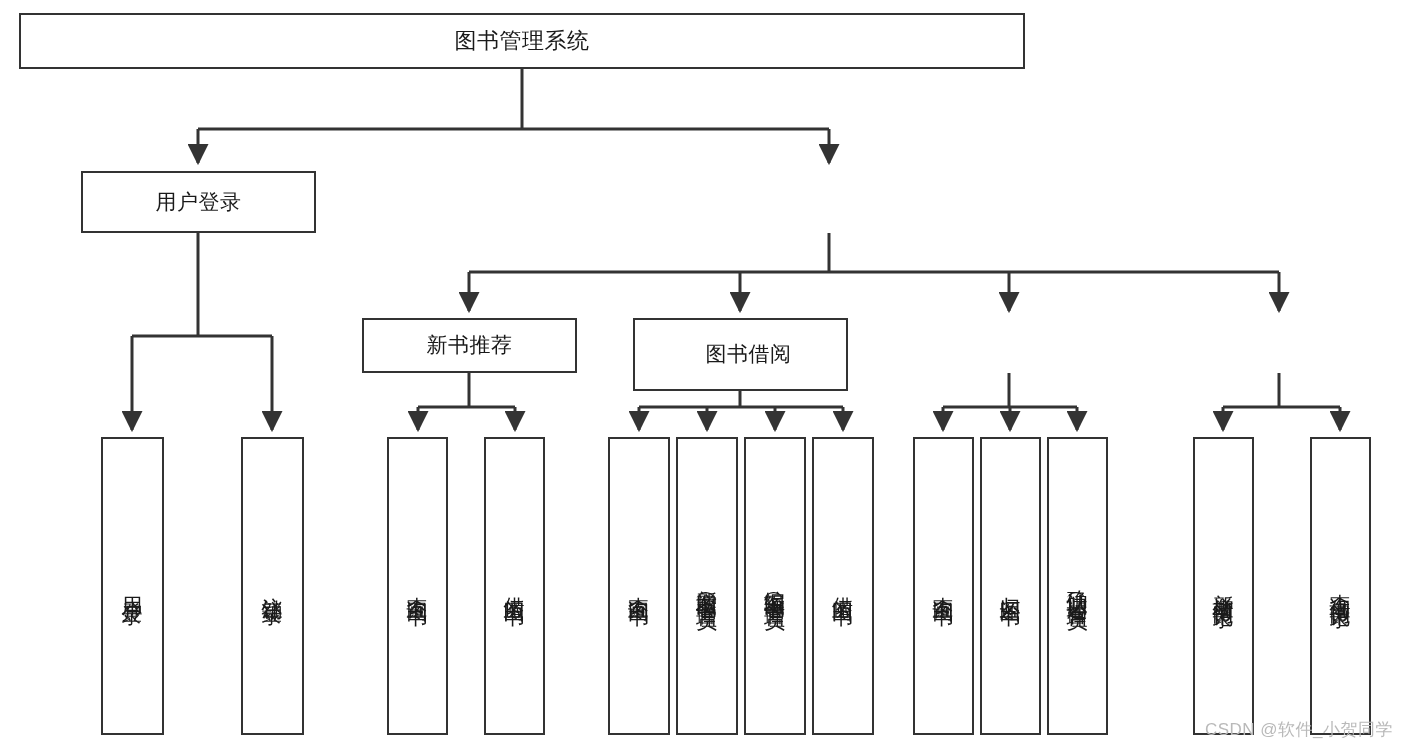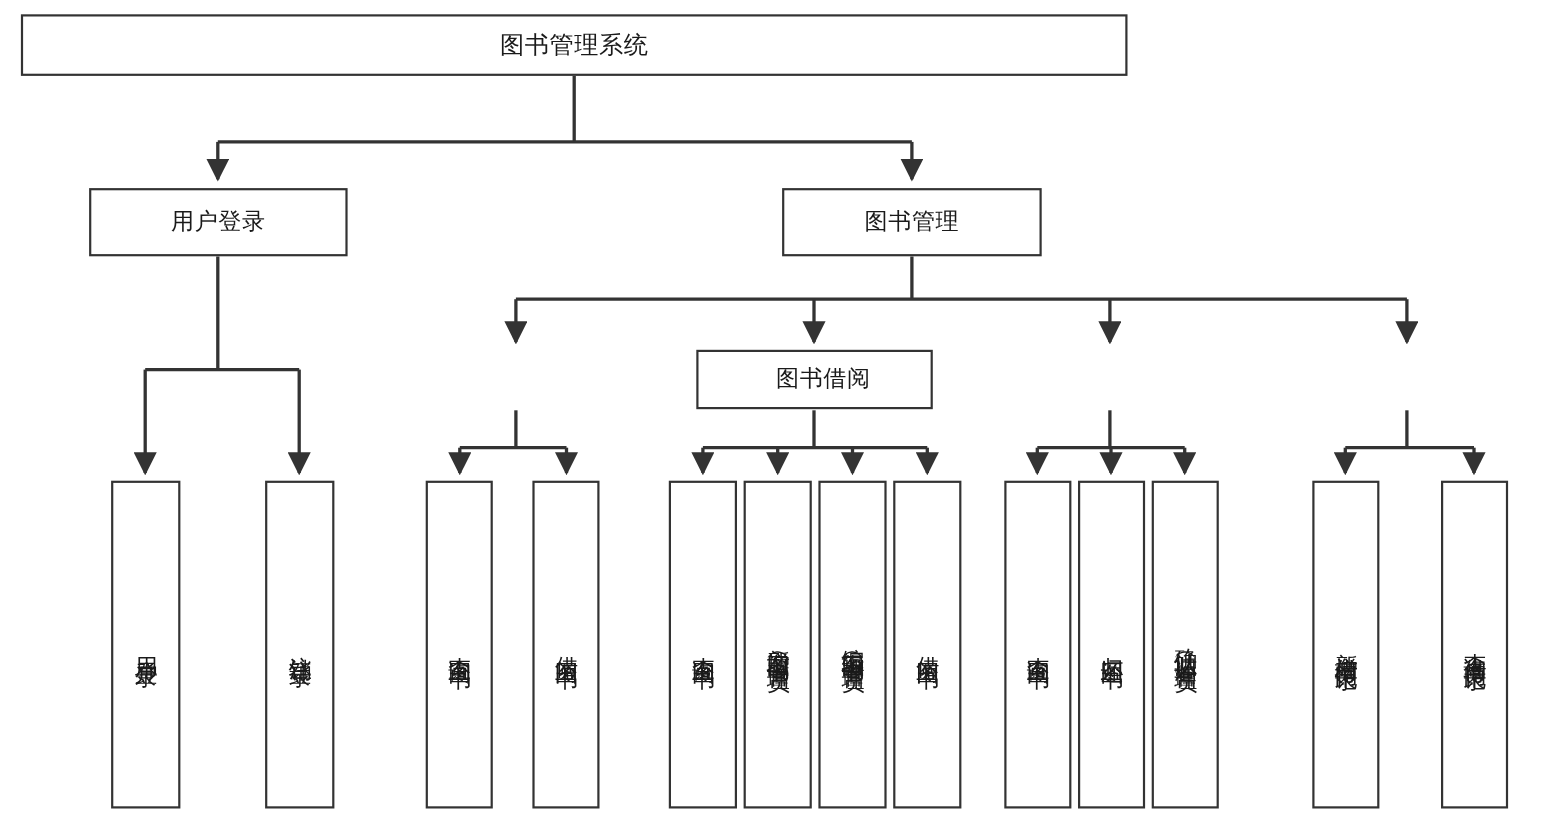--- a/index.html
+++ b/index.html
@@ -136,9 +136,6 @@
   <div class="node h-node" style="left:81px; top:171px; width:235px; height:62px;">
     <span class="node-label">用户登录</span>
   </div>
-  <div class="node h-node" style="left:711px; top:171px; width:236px; height:62px;">
-    <span class="node-label">图书管理</span>
-  </div>
 
   <div class="node h-node" style="left:633px; top:318px; width:215px; height:54px;padding-left:16px;">
     <span class="node-label">图书借阅</span>

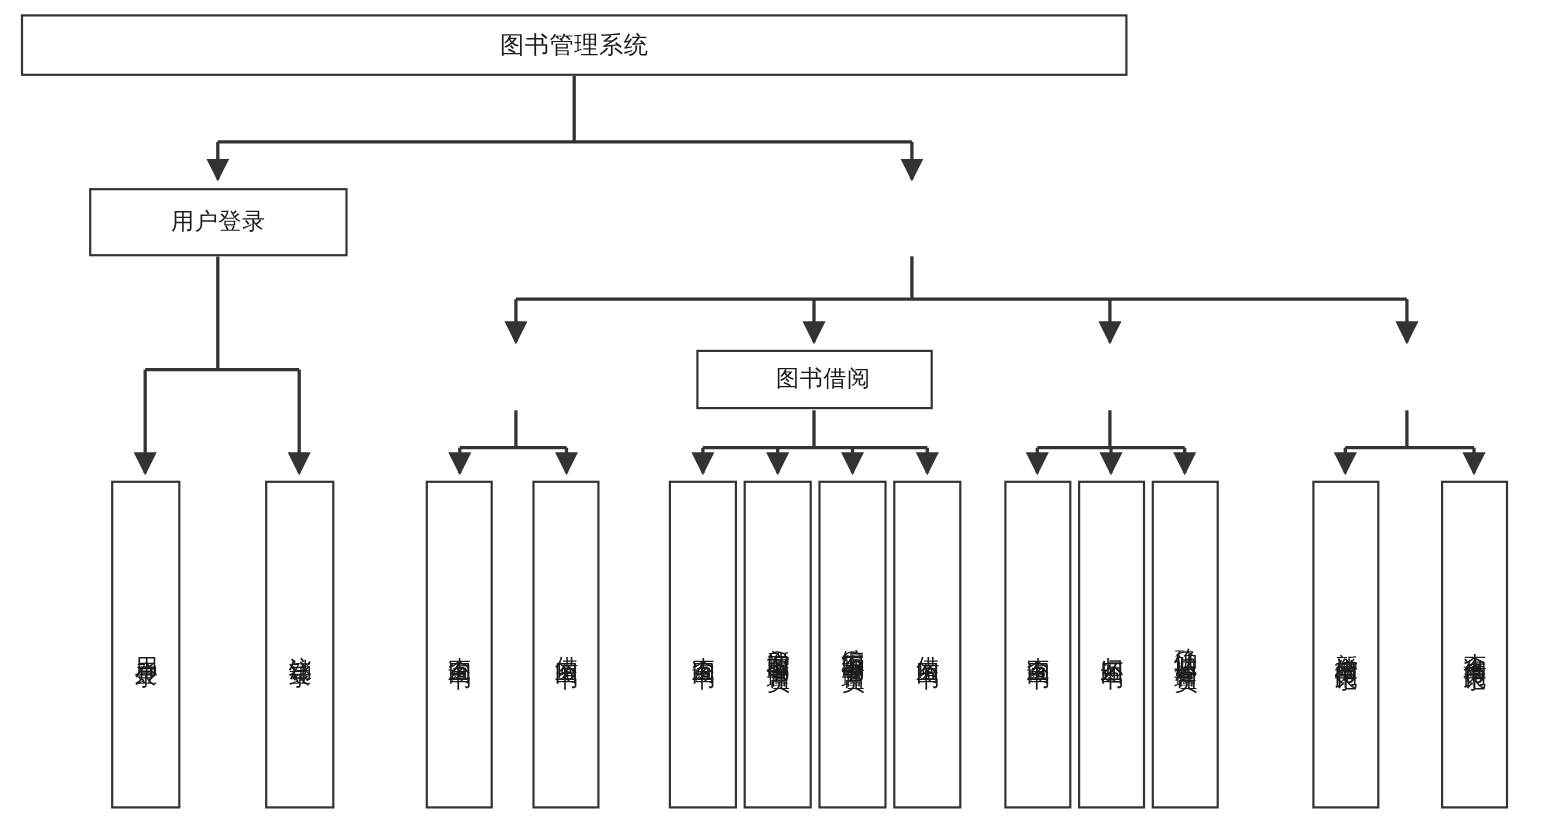--- a/index.html
+++ b/index.html
@@ -137,6 +137,9 @@
     <span class="node-label">用户登录</span>
   </div>
 
+  <div class="node h-node" style="left:362px; top:318px; width:215px; height:55px;">
+    <span class="node-label">新书推荐</span>
+  </div>
   <div class="node h-node" style="left:633px; top:318px; width:215px; height:54px;padding-left:16px;">
     <span class="node-label">图书借阅</span>
   </div>

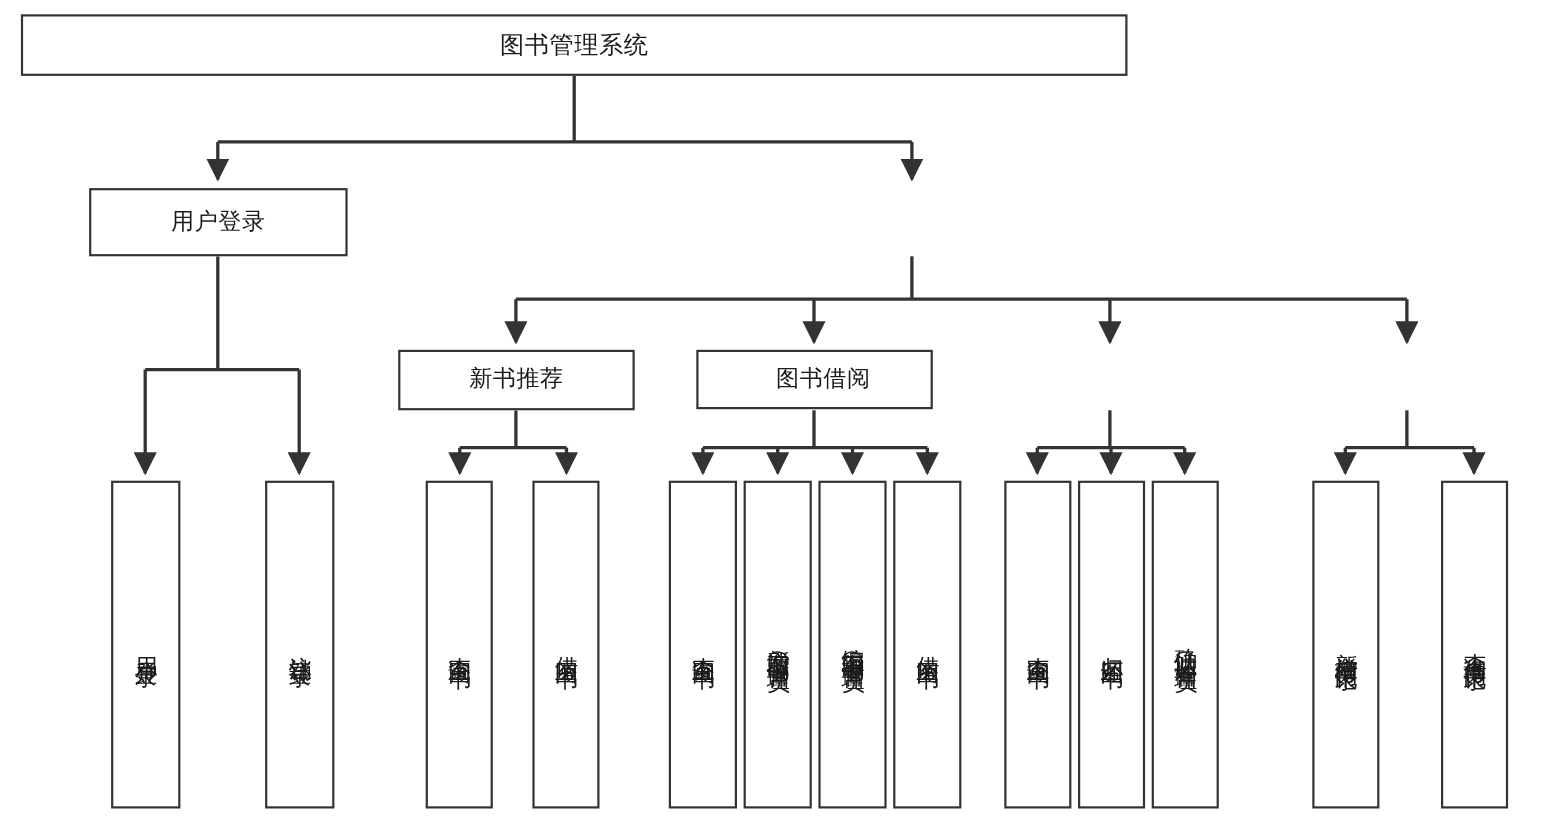--- a/index.html
+++ b/index.html
@@ -140,7 +140,7 @@
   <div class="node h-node" style="left:362px; top:318px; width:215px; height:55px;">
     <span class="node-label">新书推荐</span>
   </div>
-  <div class="node h-node" style="left:633px; top:318px; width:215px; height:54px;padding-left:16px;">
+  <div class="node h-node" style="left:633px; top:318px; width:215px; height:73px;padding-left:16px;">
     <span class="node-label">图书借阅</span>
   </div>
 

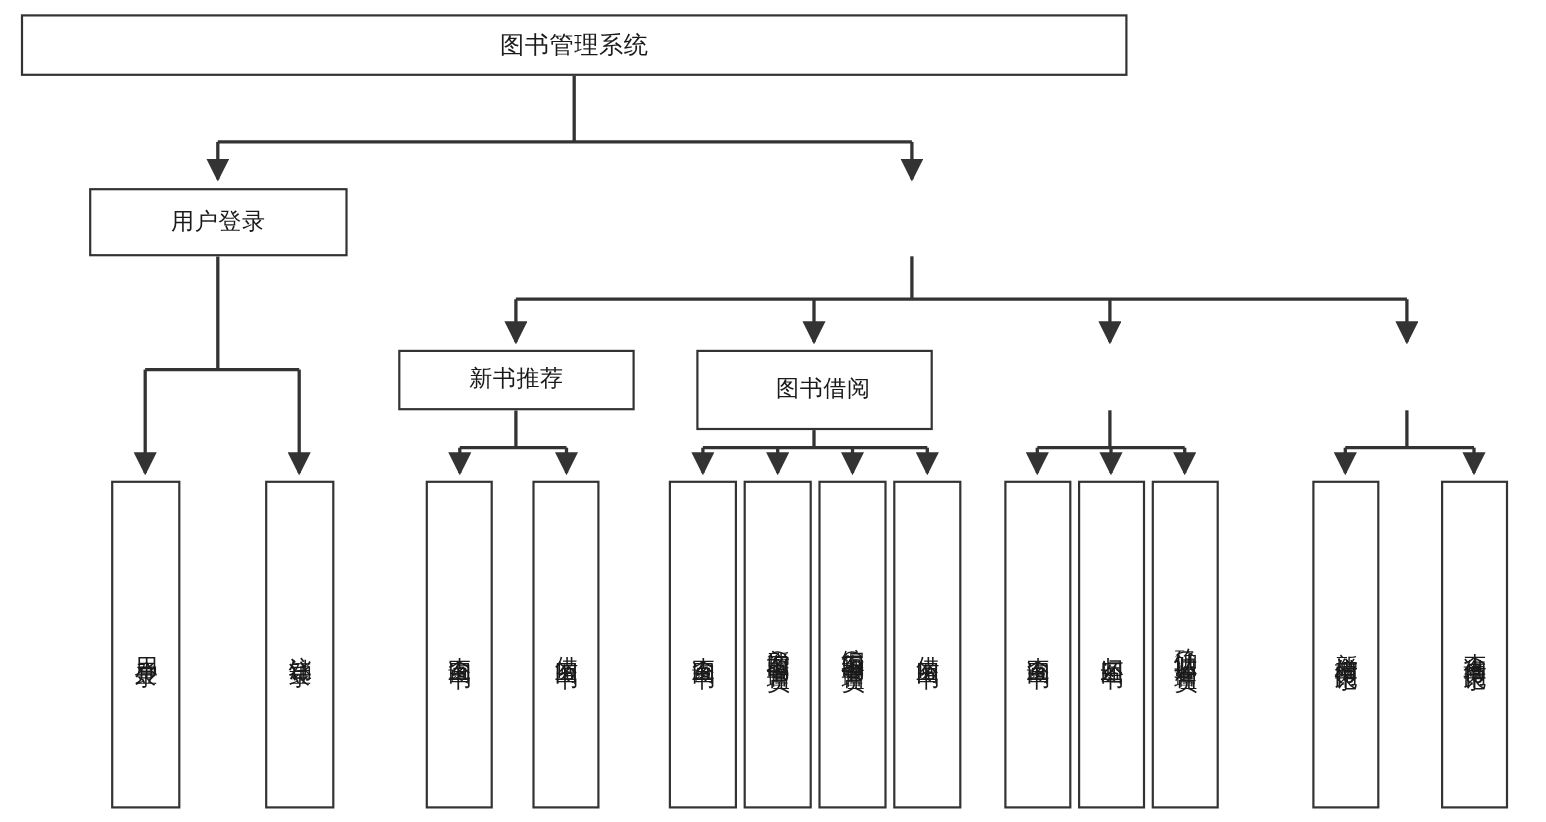--- a/index.html
+++ b/index.html
@@ -188,6 +188,7 @@
     <span class="node-label">查询借阅记录</span>
   </div>
 
+  <div class="watermark">CSDN @软件_小贺同学</div>
 
 </div>
 

